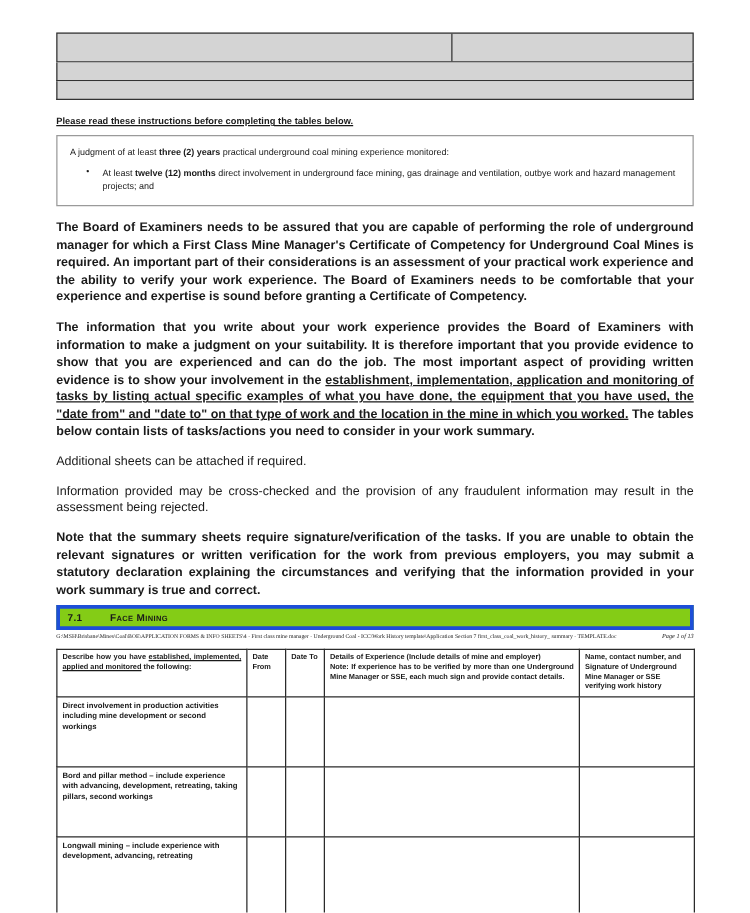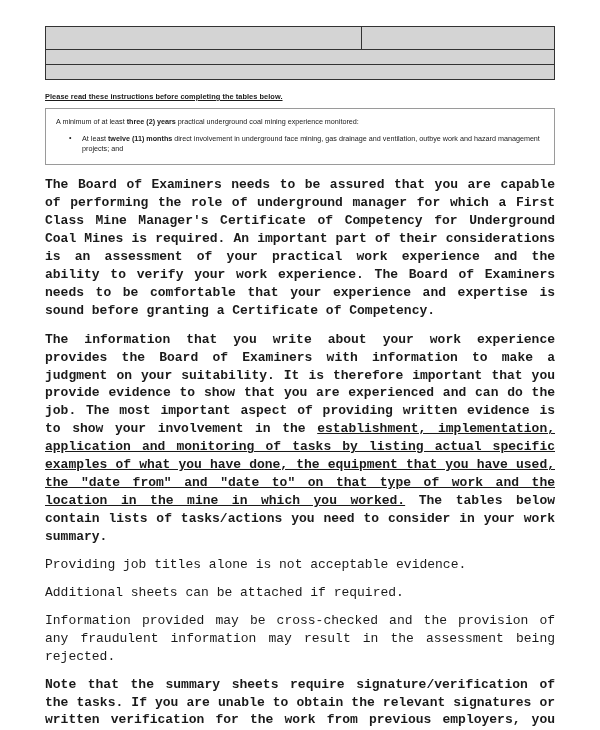--- a/index.html
+++ b/index.html
@@ -227,7 +227,7 @@
 
     <div class="req-box">
       <div class="req-intro">
-        <span>A minimum of at least </span><b>three (2) years</b><span> practical underground coal mining experience monitored:</span>
+        <span>A judgment of at least </span><b>three (2) years</b><span> practical underground coal mining experience monitored:</span>
       </div>
       <ul class="req-list">
         <li><span>At least </span><b>twelve (11) months</b><span> direct involvement in underground face mining, gas drainage and ventilation, outbye work and hazard management projects; and</span></li>

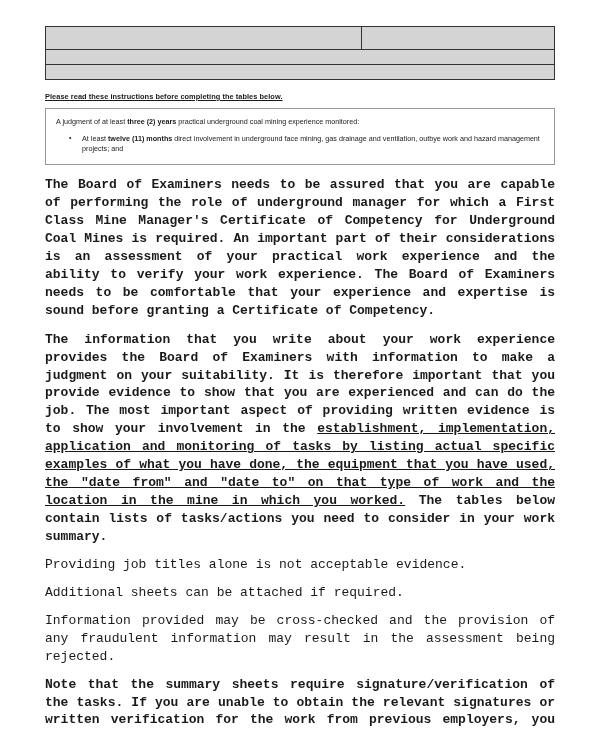--- a/index.html
+++ b/index.html
@@ -230,7 +230,7 @@
         <span>A judgment of at least </span><b>three (2) years</b><span> practical underground coal mining experience monitored:</span>
       </div>
       <ul class="req-list">
-        <li><span>At least </span><b>twelve (11) months</b><span> direct involvement in underground face mining, gas drainage and ventilation, outbye work and hazard management projects; and</span></li>
+        <li><span>At least </span><b>twelve (12) months</b><span> direct involvement in underground face mining, gas drainage and ventilation, outbye work and hazard management projects; and</span></li>
       </ul>
     </div>
 

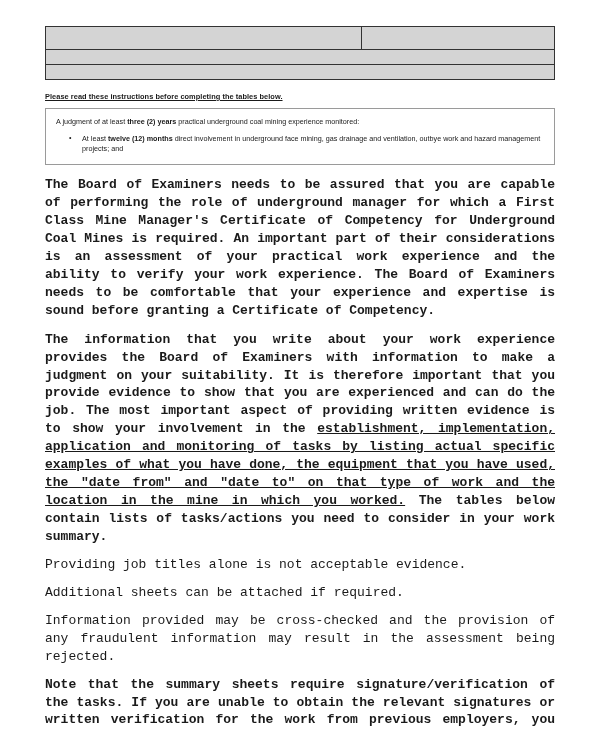--- a/index.html
+++ b/index.html
@@ -118,11 +118,10 @@
 
   
   .para {
-    font-size: 13px;
+    font-size: 10px;
     line-height: 1.38;
     text-align: justify;
     margin-top: 11px;
-    font-family: Liberation Mono, monospace;
   }
   .para.b { font-weight: bold; }
   .para .u { text-decoration: underline; }

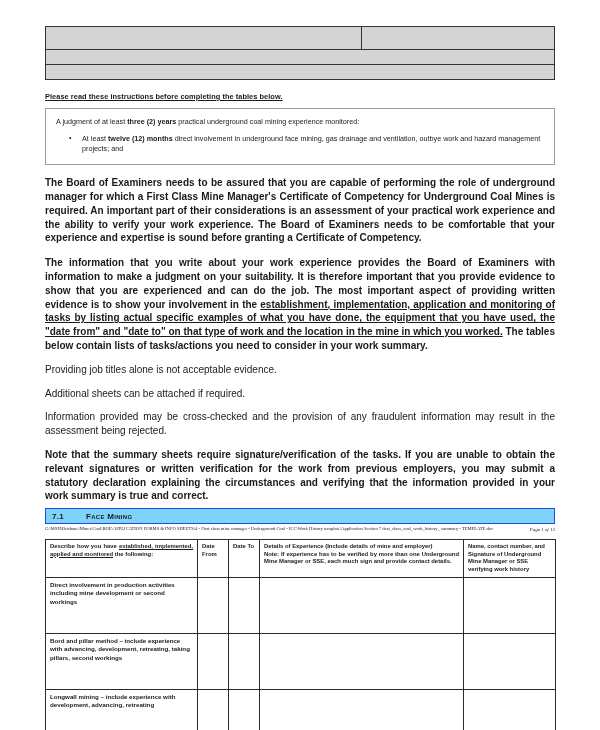--- a/index.html
+++ b/index.html
@@ -237,7 +237,6 @@
 
     <div class="para b"><span>The information that you write about your work experience provides the Board of Examiners with information to make a judgment on your suitability. It is therefore important that you provide evidence to show that you are experienced and can do the job. The most important aspect of providing written evidence is to show your involvement in the </span><span class="u">establishment, implementation, application and monitoring of tasks by listing actual specific examples of what you have done, the equipment that you have used, the "date from" and "date to" on that type of work and the location in the mine in which you worked.</span><span> The tables below contain lists of tasks/actions you need to consider in your work summary.</span></div>
 
-    <div class="para p-tight">Providing job titles alone is not acceptable evidence.</div>
     <div class="para p-tight">Additional sheets can be attached if required.</div>
     <div class="para p-tight">Information provided may be cross-checked and the provision of any fraudulent information may result in the assessment being rejected.</div>
     <div class="para b p-tight">Note that the summary sheets require signature/verification of the tasks. If you are unable to obtain the relevant signatures or written verification for the work from previous employers, you may submit a statutory declaration explaining the circumstances and verifying that the information provided in your work summary is true and correct.</div>

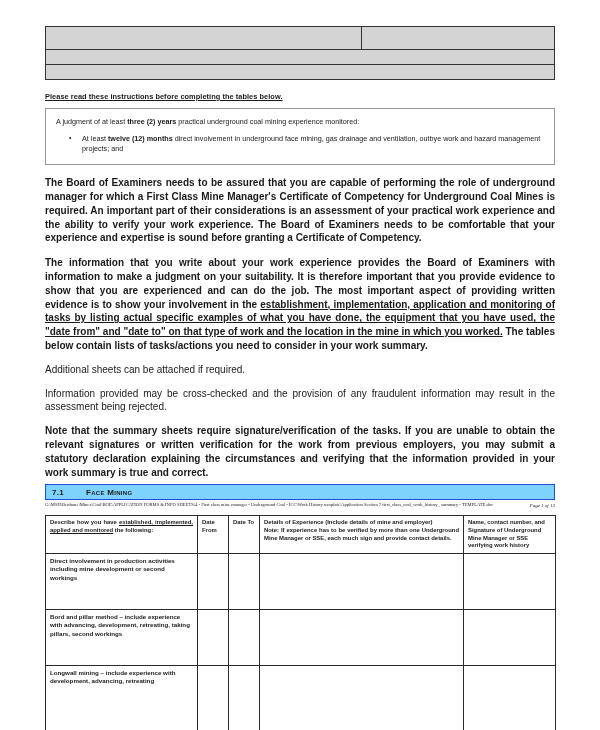--- a/index.html
+++ b/index.html
@@ -130,8 +130,8 @@
   
   .sect-bar {
     margin-top: 5px;
-    border: 1px solid #1d4ed8;
-    background: #7dd3fc;
+    border: 3px solid #1d4ed8;
+    background: #84cc16;
     padding: 2.5px 6px 2.5px 6px;
     font-size: 8px;
     font-weight: bold;

